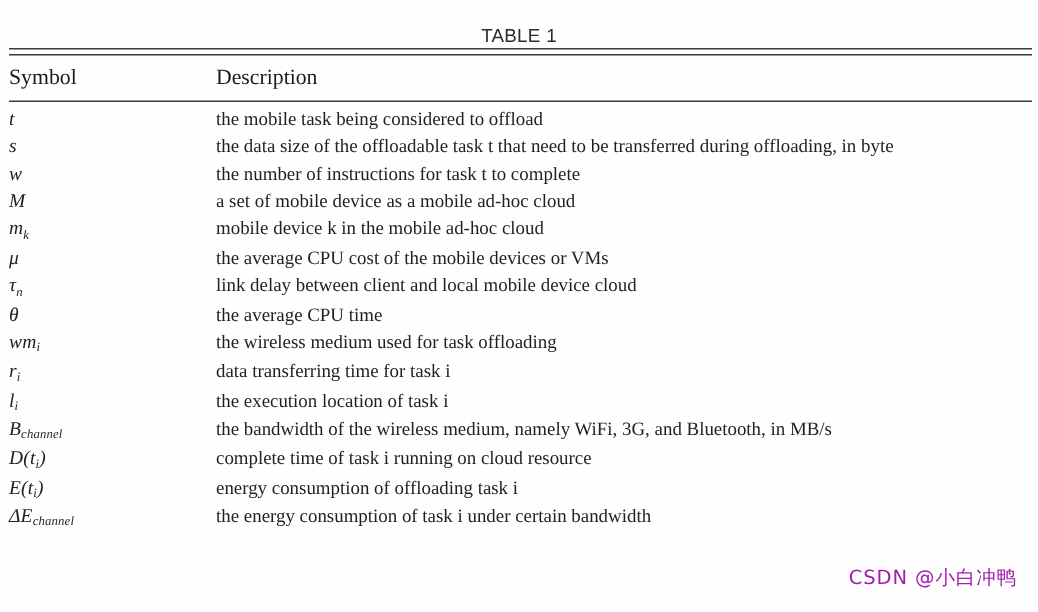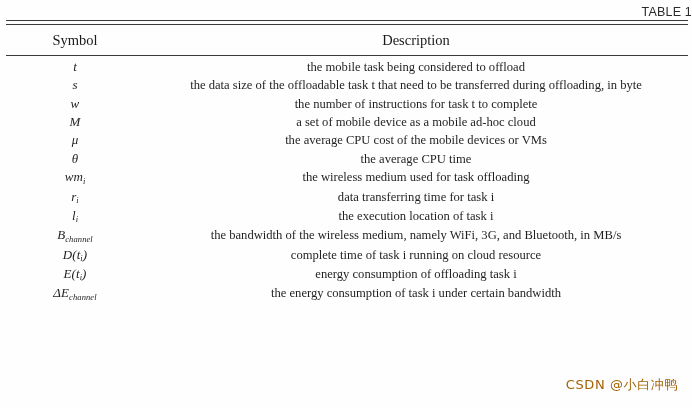--- a/index.html
+++ b/index.html
@@ -25,9 +25,9 @@
 
   
   .caption {
-    text-align: right;
+    text-align: center;
     font-family: "Liberation Sans", sans-serif;
-    padding-top: 5px;
+    padding-top: 17px;
     line-height: 15px;
   }
   .caption-line {

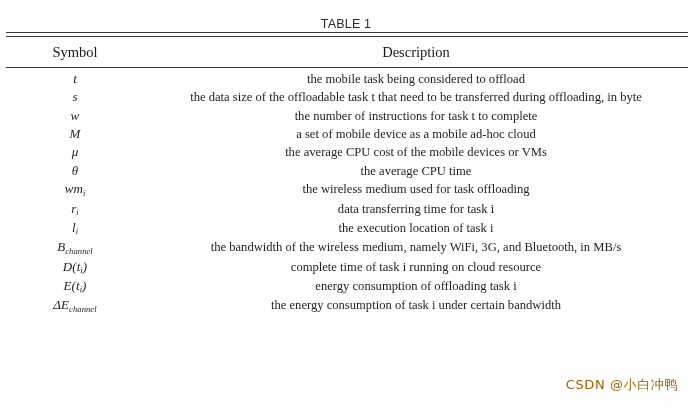--- a/index.html
+++ b/index.html
@@ -67,7 +67,7 @@
   .notations-table td {
     padding: 0;
     vertical-align: baseline;
-    text-align: center;
+    text-align: left;
   }
 
   .head-row th {

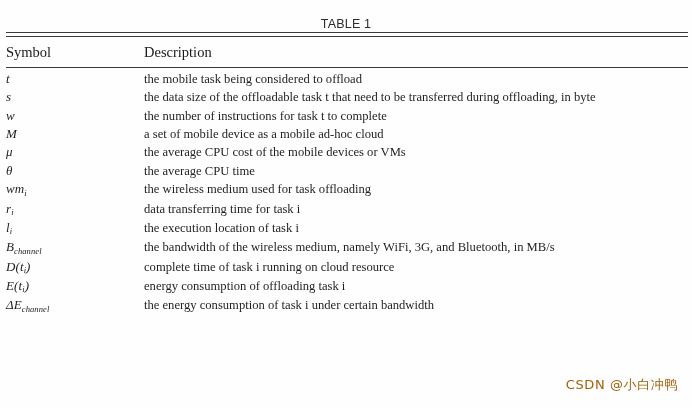--- a/index.html
+++ b/index.html
@@ -169,6 +169,10 @@
             <td class="desc">a set of mobile device as a mobile ad-hoc cloud</td>
           </tr>
           <tr class="body-row">
+            <td><span class="sym">m<sub>k</sub></span></td>
+            <td class="desc">mobile device k in the mobile ad-hoc cloud</td>
+          </tr>
+          <tr class="body-row">
             <td><span class="sym">μ</span></td>
             <td class="desc">the average CPU cost of the mobile devices or VMs</td>
           </tr>

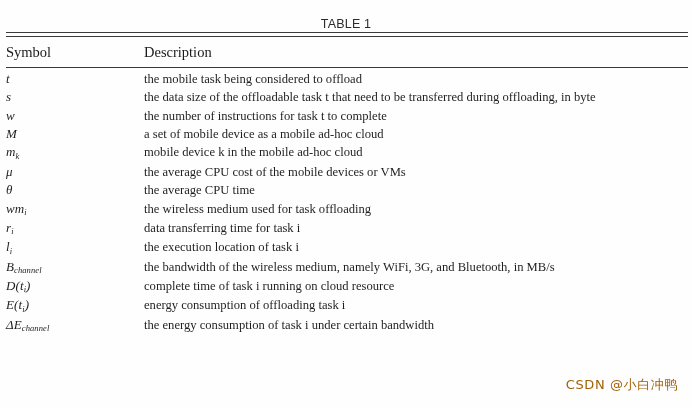--- a/index.html
+++ b/index.html
@@ -177,6 +177,10 @@
             <td class="desc">the average CPU cost of the mobile devices or VMs</td>
           </tr>
           <tr class="body-row">
+            <td><span class="sym">τ<sub>n</sub></span></td>
+            <td class="desc">link delay between client and local mobile device cloud</td>
+          </tr>
+          <tr class="body-row">
             <td><span class="sym">θ</span></td>
             <td class="desc">the average CPU time</td>
           </tr>

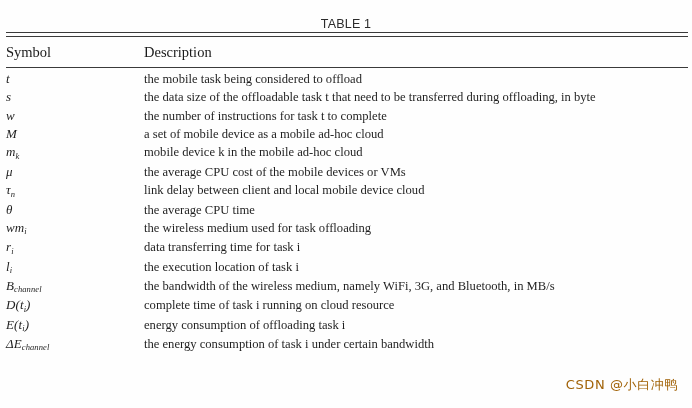--- a/index.html
+++ b/index.html
@@ -112,7 +112,7 @@
     bottom: 14px;
     font-family: "DejaVu Sans", sans-serif;
     font-size: 13px;
-    color: #a16207;
+    color: #a21caf;
     letter-spacing: 0.6px;
     user-select: none;
     white-space: nowrap;

